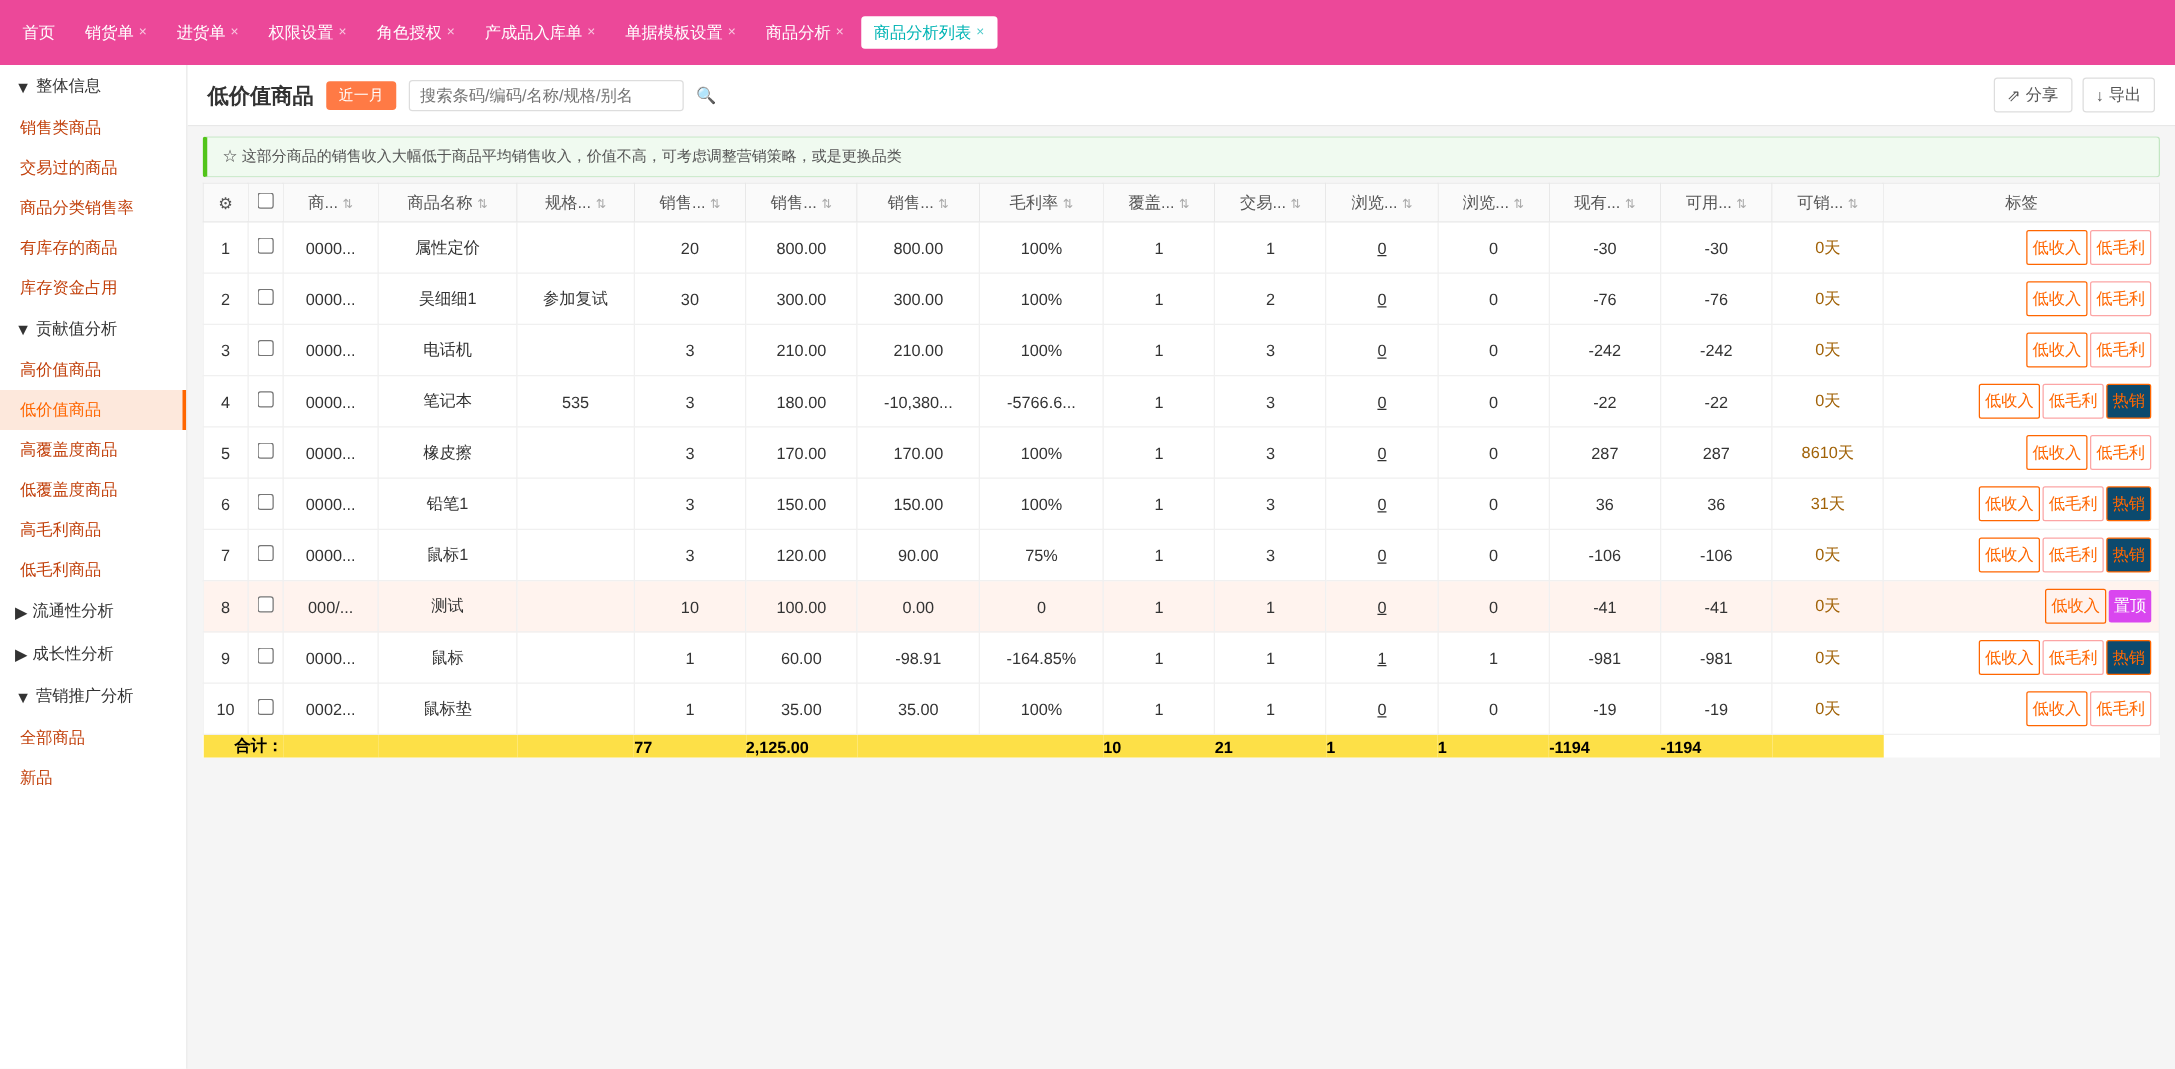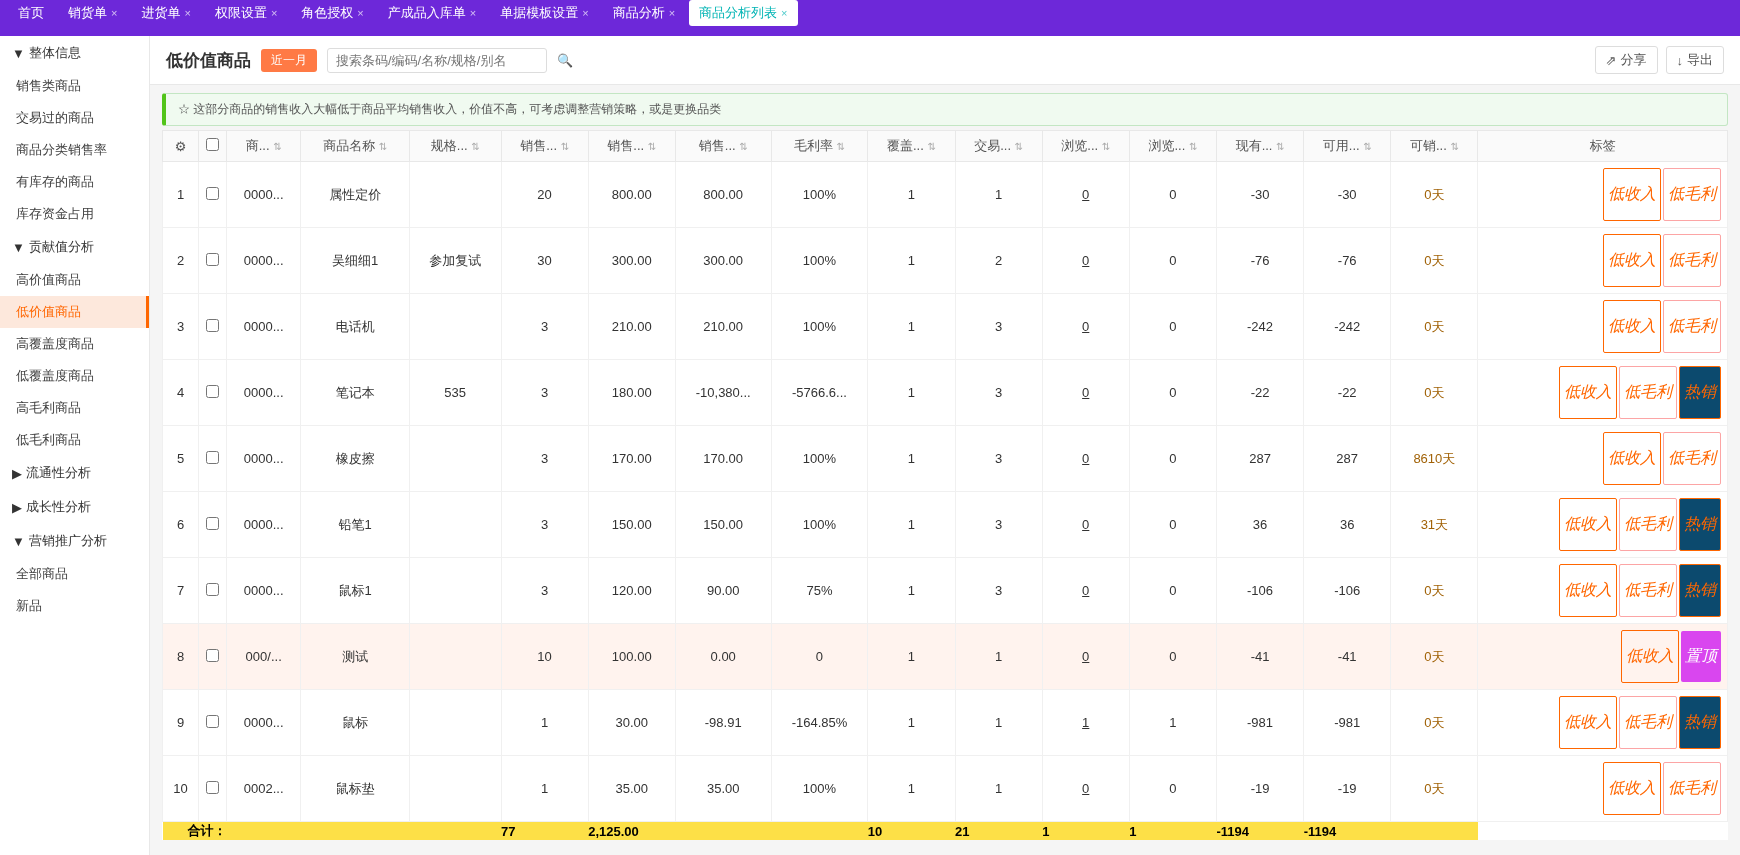--- a/index.html
+++ b/index.html
@@ -7,10 +7,10 @@
 
     
     .top-nav {
-      background: #6d28d9;
-      height: 36px;
-      display: flex;
-      align-items: flex-start;
+      background: #ec4899;
+      height: 52px;
+      display: flex;
+      align-items: center;
       padding: 0 8px;
       gap: 4px;
       flex-shrink: 0;

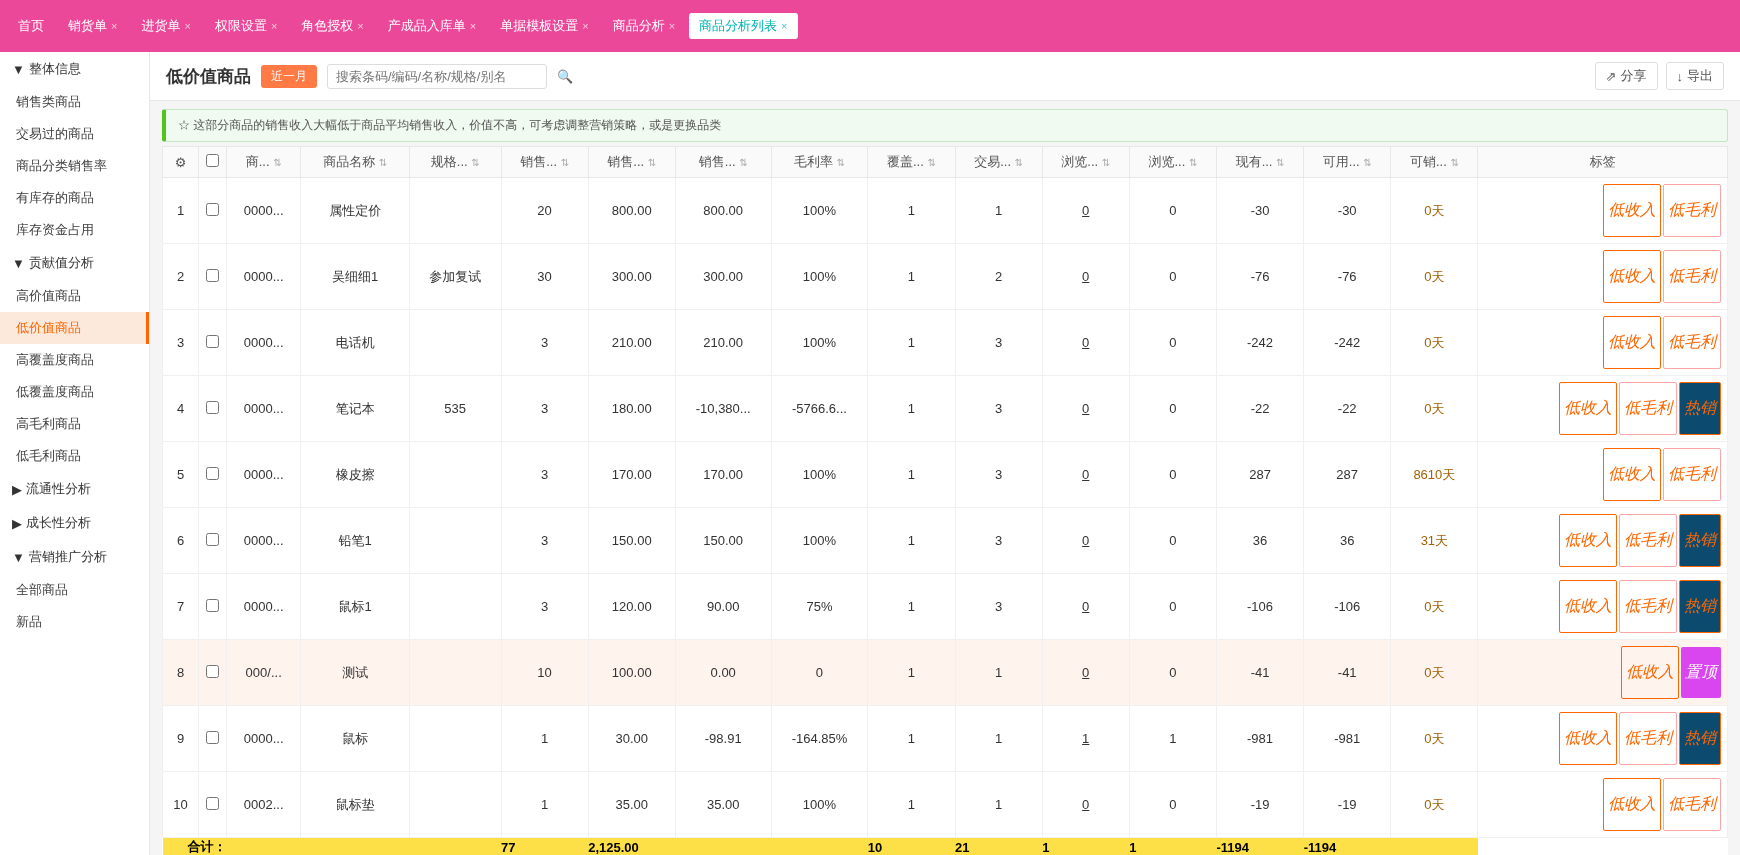--- a/index.html
+++ b/index.html
@@ -55,7 +55,7 @@
     .sidebar-item {
       padding: 7px 16px;
       font-size: 13px;
-      color: #404040;
+      color: #c2410c;
       cursor: pointer;
     }
     .sidebar-item.active { background: #fde8dc; color: #ff6600; border-right: 3px solid #ff6600; }

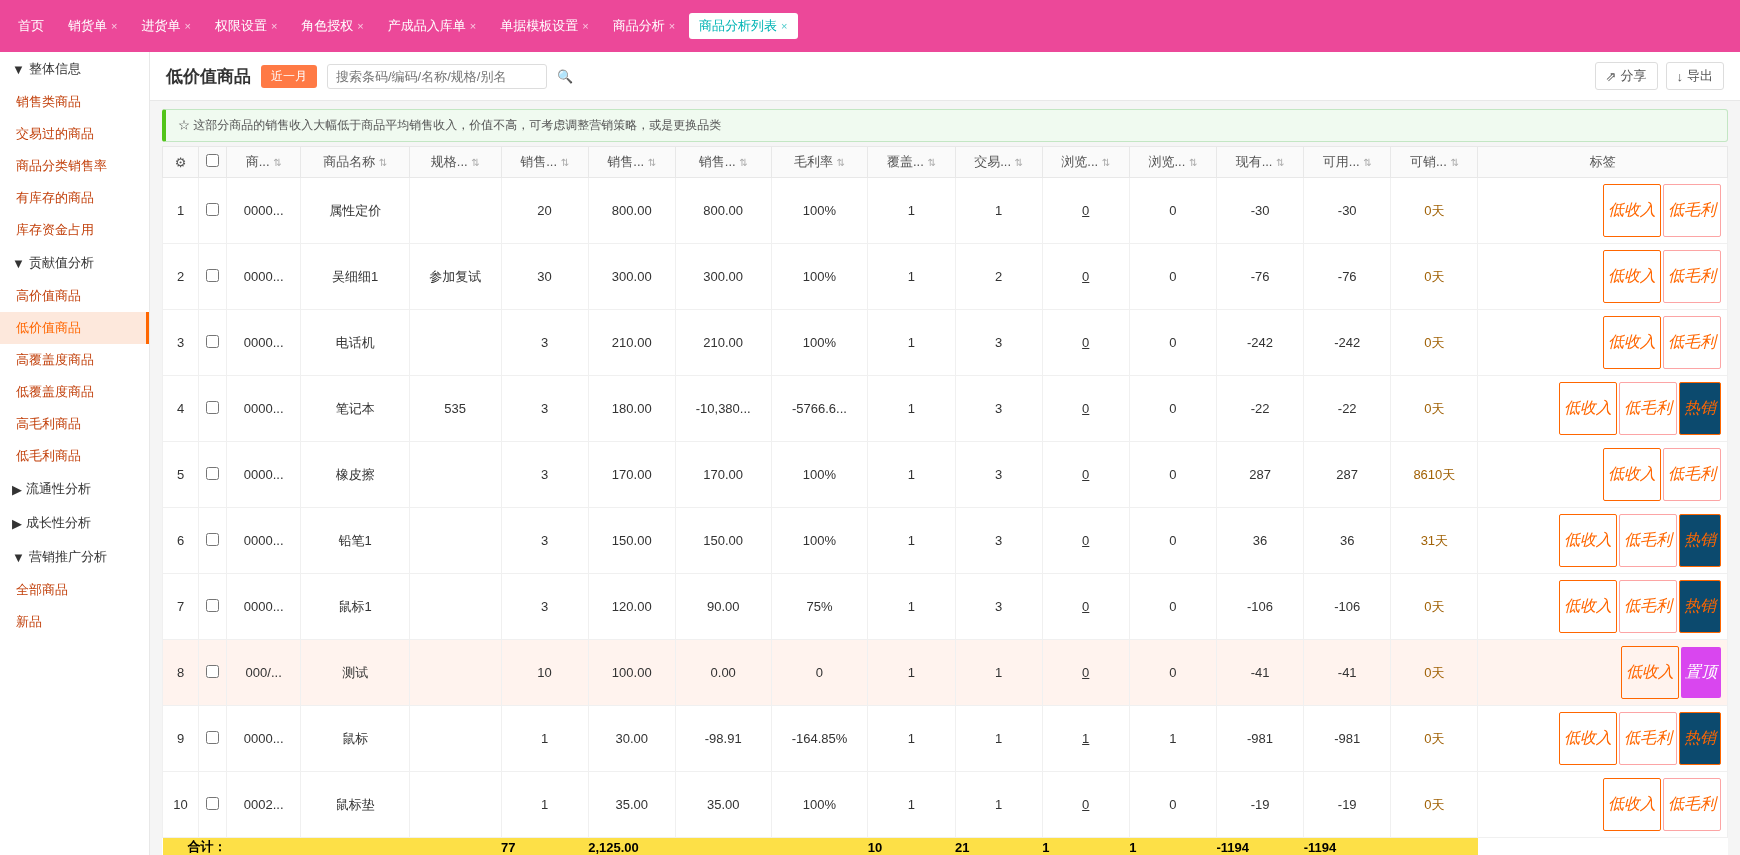--- a/index.html
+++ b/index.html
@@ -169,11 +169,10 @@
     tbody tr td.tag-cell { text-align: right; }
     .tag {
       display: inline-block;
-      padding: 15px 4px;
+      padding: 4px 4px;
       border-radius: 2px;
-      font-size: 16px;
+      font-size: 13px;
       margin-left: 2px;
-      font-style: italic;
     }
     .tag-low-income { color: #ff6600; border: 1px solid #ff6600; }
     .tag-low-profit { color: #ff6600; border: 1px solid #fca5a5; }

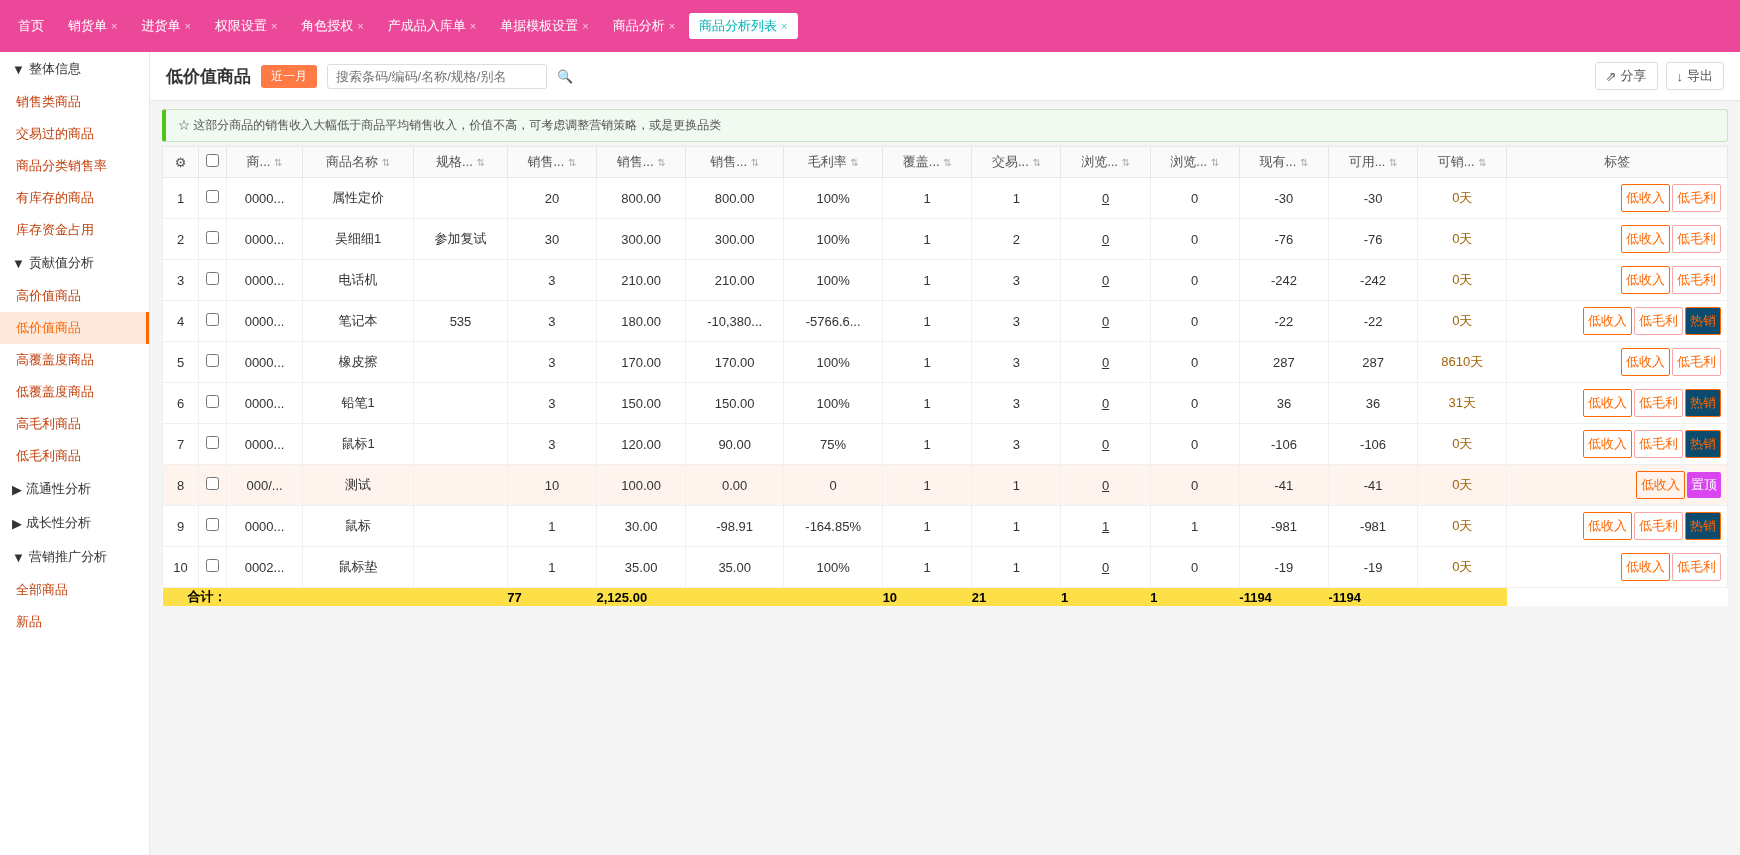--- a/index.html
+++ b/index.html
@@ -507,7 +507,7 @@
       <td>鼠标</td>
       <td></td>
       <td>1</td>
-      <td>30.00</td>
+      <td>60.00</td>
       <td>-98.91</td>
       <td>-164.85%</td>
       <td>1</td>

